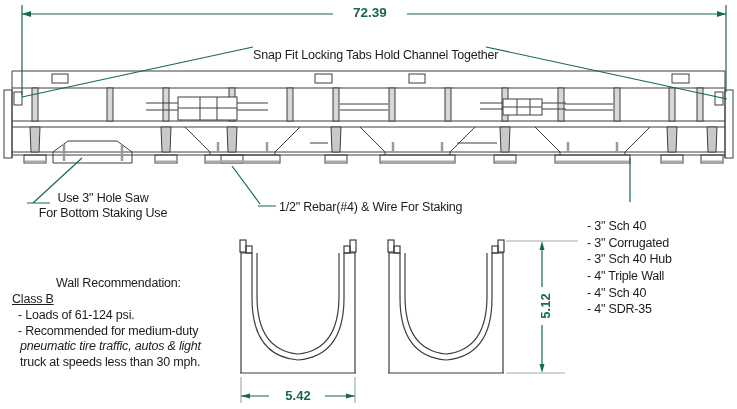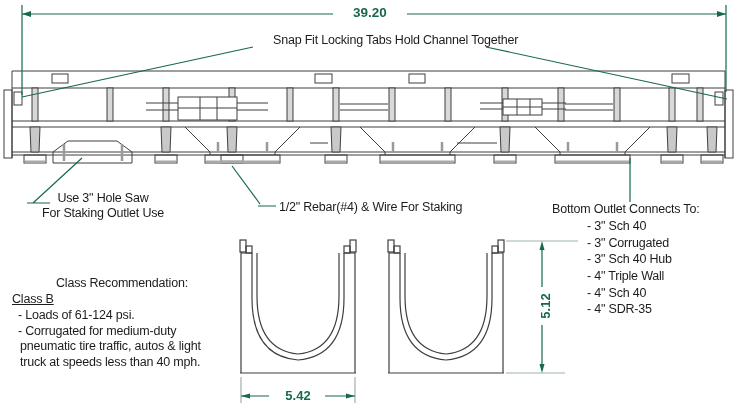--- a/index.html
+++ b/index.html
@@ -171,7 +171,7 @@
   </g>
 </svg>
 
-  <div class="dim" style="left:333px;top:6px;width:70px;font-size:13.5px;">39.20</div>
+  <div class="dim" style="left:333px;top:6px;width:70px;font-size:13.5px;">72.39</div>
 
   <div class="txt" style="left:253px;top:33px;margin-left:20px;">Snap Fit Locking Tabs Hold Channel Together</div>
 

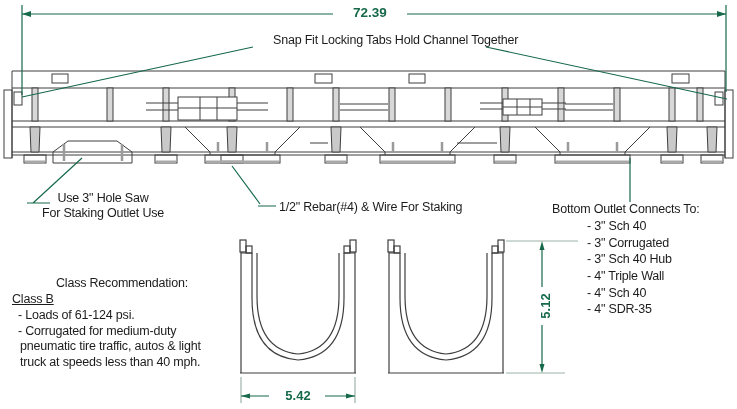--- a/index.html
+++ b/index.html
@@ -173,7 +173,7 @@
 
   <div class="dim" style="left:333px;top:6px;width:70px;font-size:13.5px;">72.39</div>
 
-  <div class="txt" style="left:253px;top:33px;margin-left:20px;">Snap Fit Locking Tabs Hold Channel Together</div>
+  <div class="txt" style="left:253px;top:48px;">Snap Fit Locking Tabs Hold Channel Together</div>
 
   <div class="txt center" style="left:30px;top:191px;width:146px;white-space:normal;">
     <div>Use 3" Hole Saw</div>

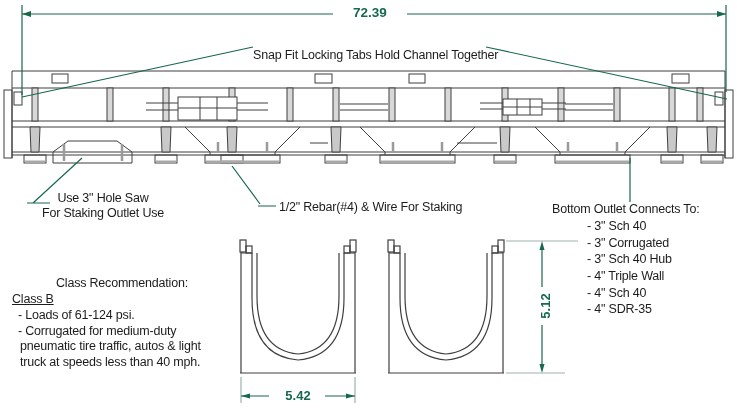--- a/index.html
+++ b/index.html
@@ -177,7 +177,7 @@
 
   <div class="txt center" style="left:30px;top:191px;width:146px;white-space:normal;">
     <div>Use 3" Hole Saw</div>
-    <div>For Staking Outlet Use</div>
+    <div>For Bottom Staking Use</div>
   </div>
 
   <div class="txt" style="left:279px;top:200px;">1/2" Rebar(#4) &amp; Wire For Staking</div>

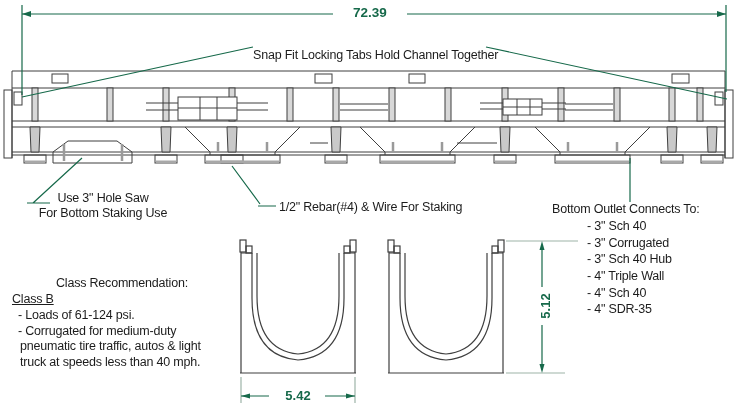--- a/index.html
+++ b/index.html
@@ -182,7 +182,6 @@
 
   <div class="txt" style="left:279px;top:200px;">1/2" Rebar(#4) &amp; Wire For Staking</div>
 
-  <div class="txt" style="left:552px;top:202px;">Bottom Outlet Connects To:</div>
   <div class="txt" style="left:587px;top:219px;">- 3" Sch 40</div>
   <div class="txt" style="left:587px;top:236px;">- 3" Corrugated</div>
   <div class="txt" style="left:587px;top:252px;">- 3" Sch 40 Hub</div>

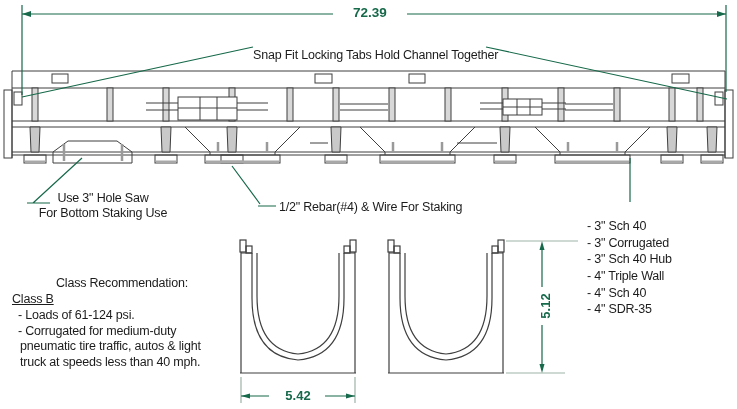--- a/index.html
+++ b/index.html
@@ -190,7 +190,7 @@
   <div class="txt" style="left:587px;top:302px;">- 4" SDR-35</div>
 
   <div>
-    <div class="txt" style="left:56px;top:276px;">Class Recommendation:</div>
+    <div class="txt" style="left:56px;top:276px;">Wall Recommendation:</div>
     <div class="txt" style="left:12px;top:292px;text-decoration:underline;">Class B</div>
     <div class="txt" style="left:18px;top:308px;">- Loads of 61-124 psi.</div>
     <div class="txt" style="left:18px;top:324px;">- Corrugated for medium-duty</div>

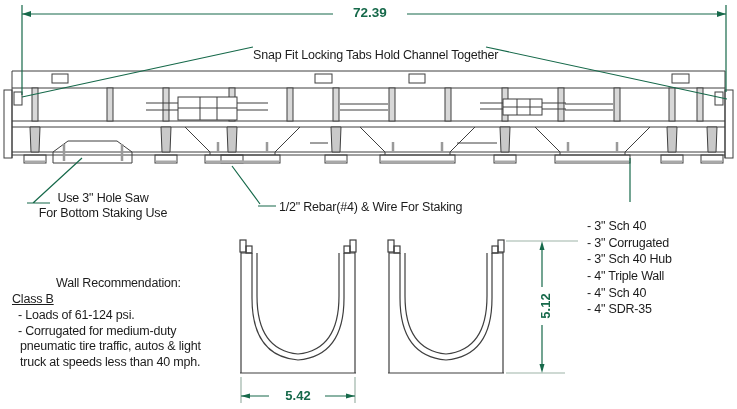--- a/index.html
+++ b/index.html
@@ -193,7 +193,7 @@
     <div class="txt" style="left:56px;top:276px;">Wall Recommendation:</div>
     <div class="txt" style="left:12px;top:292px;text-decoration:underline;">Class B</div>
     <div class="txt" style="left:18px;top:308px;">- Loads of 61-124 psi.</div>
-    <div class="txt" style="left:18px;top:324px;">- Corrugated for medium-duty</div>
+    <div class="txt" style="left:18px;top:324px;">- Recommended for medium-duty</div>
     <div class="txt" style="left:20px;top:339px;">pneumatic tire traffic, autos &amp; light</div>
     <div class="txt" style="left:20px;top:355px;">truck at speeds less than 40 mph.</div>
   </div>

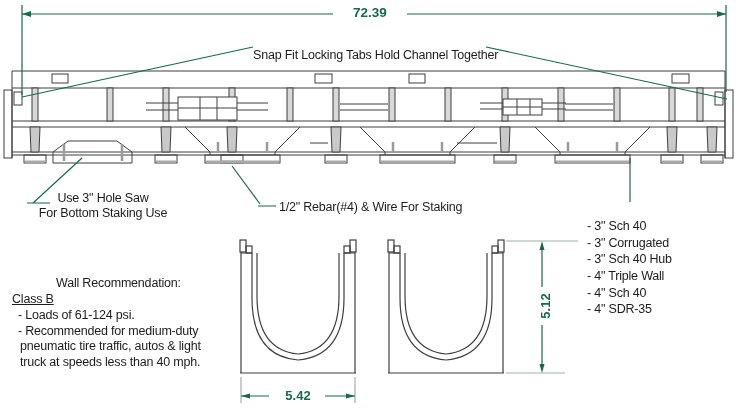--- a/index.html
+++ b/index.html
@@ -194,7 +194,7 @@
     <div class="txt" style="left:12px;top:292px;text-decoration:underline;">Class B</div>
     <div class="txt" style="left:18px;top:308px;">- Loads of 61-124 psi.</div>
     <div class="txt" style="left:18px;top:324px;">- Recommended for medium-duty</div>
-    <div class="txt" style="left:20px;top:339px;">pneumatic tire traffic, autos &amp; light</div>
+    <div class="txt" style="left:20px;top:339px;font-style:italic;">pneumatic tire traffic, autos &amp; light</div>
     <div class="txt" style="left:20px;top:355px;">truck at speeds less than 40 mph.</div>
   </div>
 

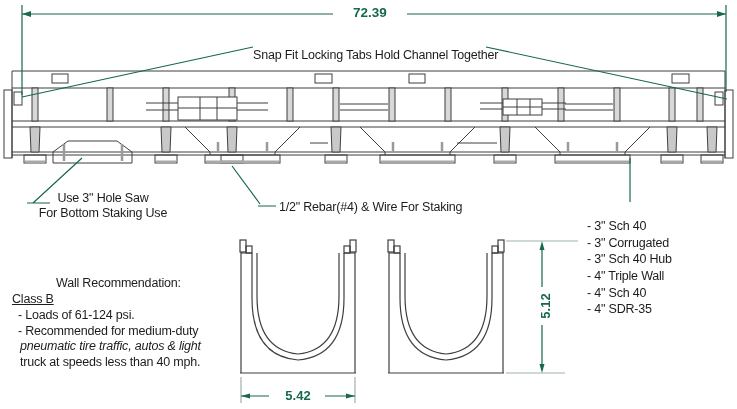--- a/index.html
+++ b/index.html
@@ -195,7 +195,7 @@
     <div class="txt" style="left:18px;top:308px;">- Loads of 61-124 psi.</div>
     <div class="txt" style="left:18px;top:324px;">- Recommended for medium-duty</div>
     <div class="txt" style="left:20px;top:339px;font-style:italic;">pneumatic tire traffic, autos &amp; light</div>
-    <div class="txt" style="left:20px;top:355px;">truck at speeds less than 40 mph.</div>
+    <div class="txt" style="left:20px;top:355px;">truck at speeds less than 30 mph.</div>
   </div>
 
   <div class="dim" style="left:271px;top:389px;width:50px;">5.42</div>

